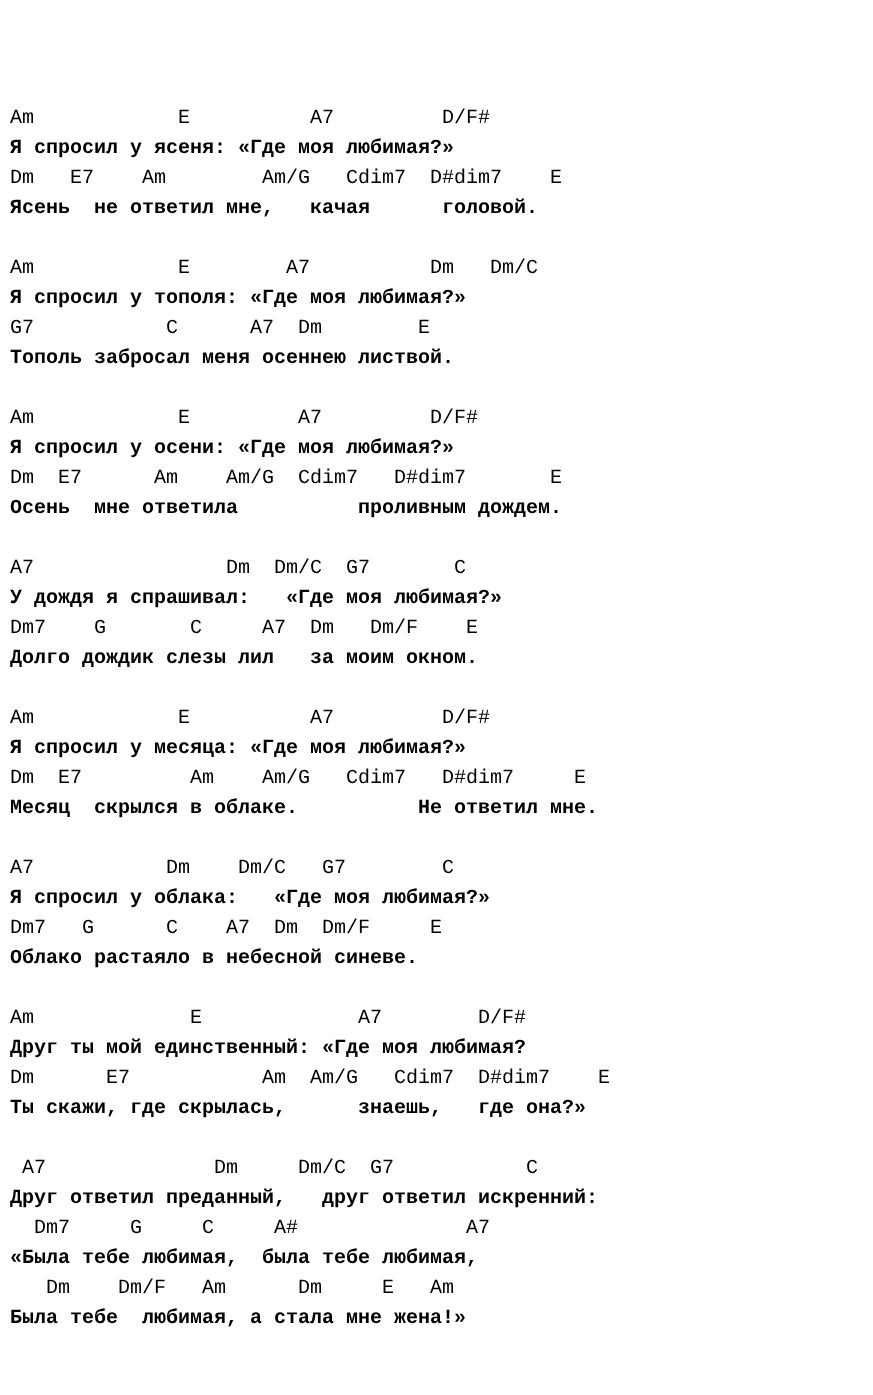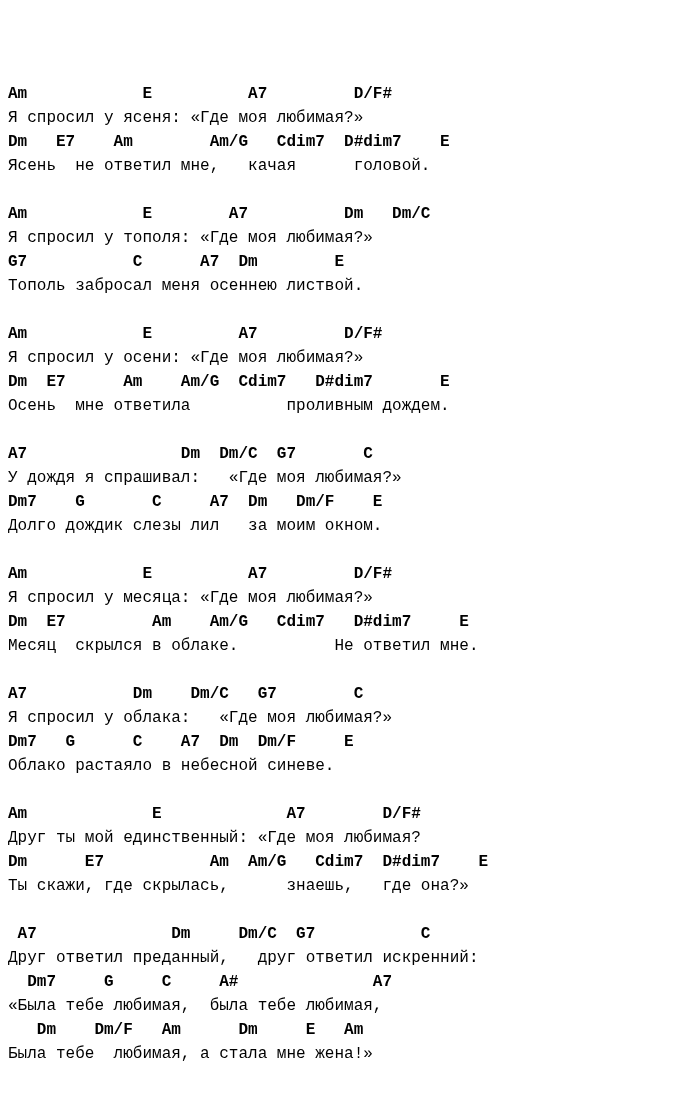--- a/index.html
+++ b/index.html
@@ -18,7 +18,7 @@
       width: 698px;
     }
     .chord-line {
-      font-weight: bold;
+      font-weight: normal;
     }
     .lyric-line {
       font-weight: normal;

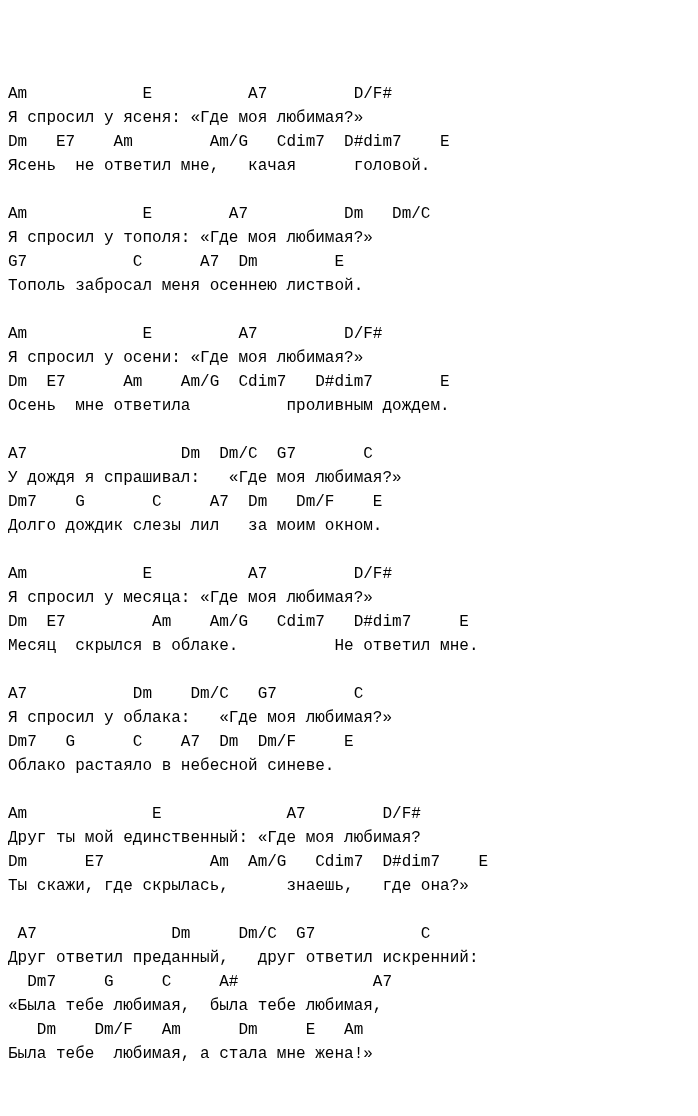--- a/index.html
+++ b/index.html
@@ -21,7 +21,7 @@
       font-weight: normal;
     }
     .lyric-line {
-      font-weight: normal;
+      font-weight: bold;
     }
     .stanza {
       margin-bottom: 24px;

